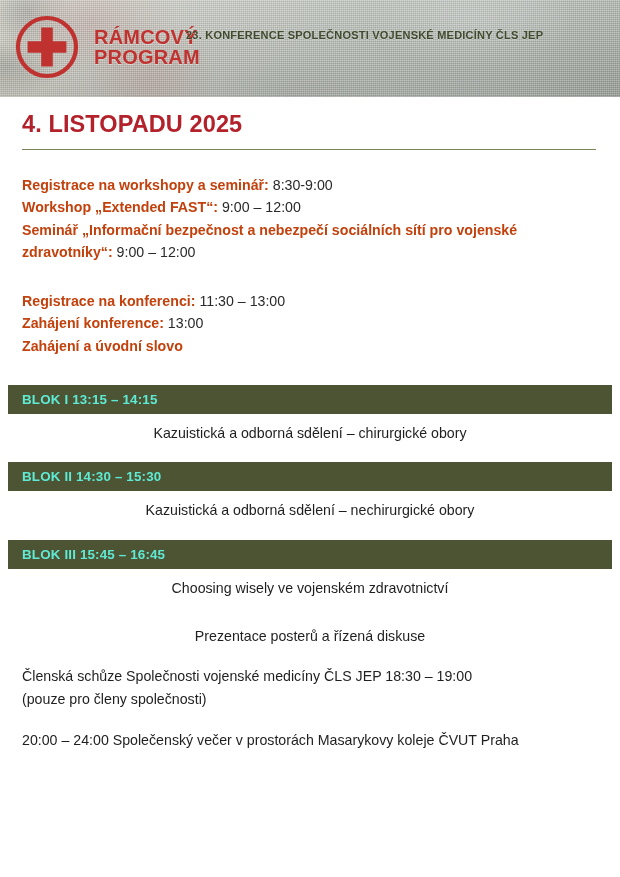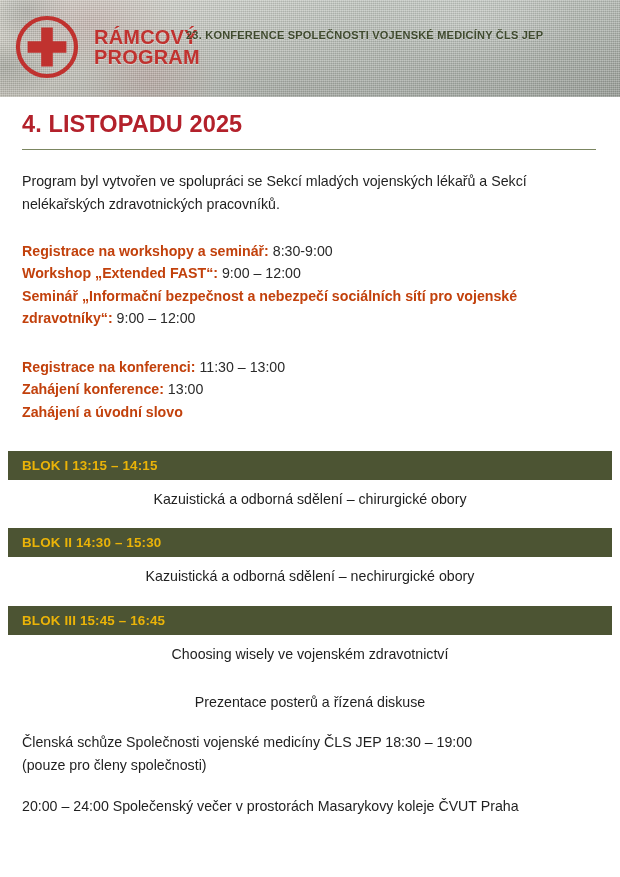--- a/index.html
+++ b/index.html
@@ -204,7 +204,6 @@
 
     <div class="rule"></div>
 
-    <p class="intro">Program byl vytvořen ve spolupráci se Sekcí mladých vojenských lékařů a Sekcí nelékařských zdravotnických pracovníků.</p>
 
     <div class="sched-group">
       <div class="sched-line">

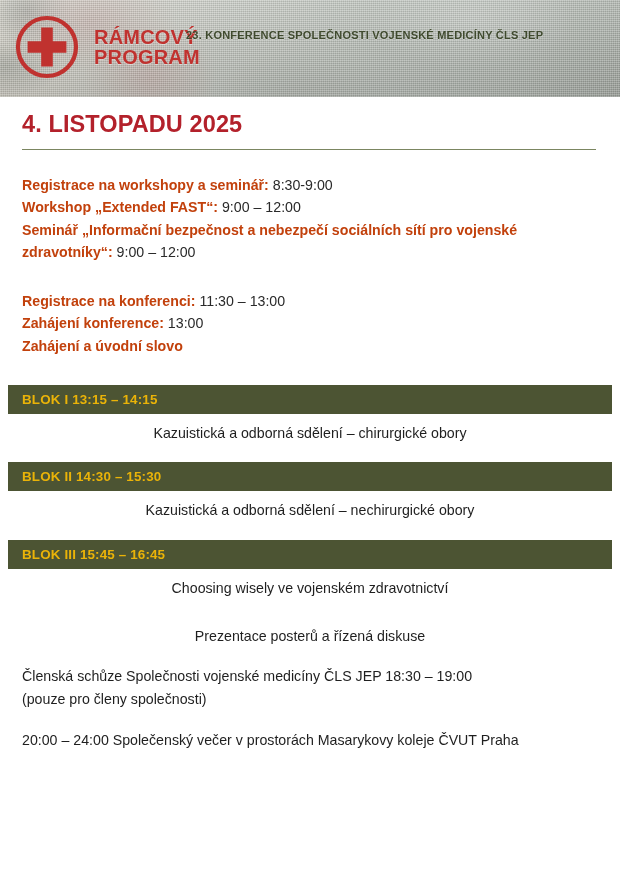--- a/index.html
+++ b/index.html
@@ -153,7 +153,7 @@
     margin-left: -14px;
     margin-right: -14px;
     background: #4c5433;
-    color: #eab308;
+    color: #5eead4;
     font-weight: bold;
     font-size: 13.4px;
     letter-spacing: 0.15px;

